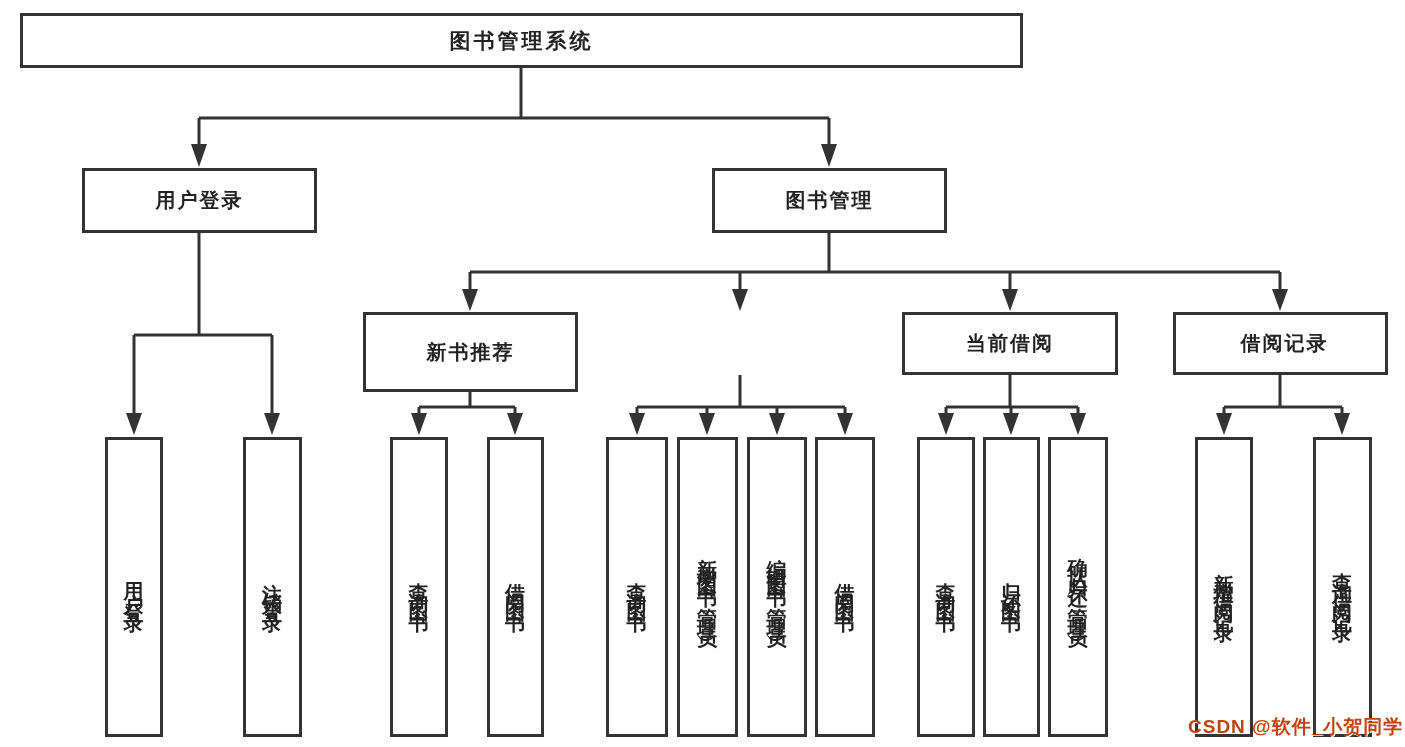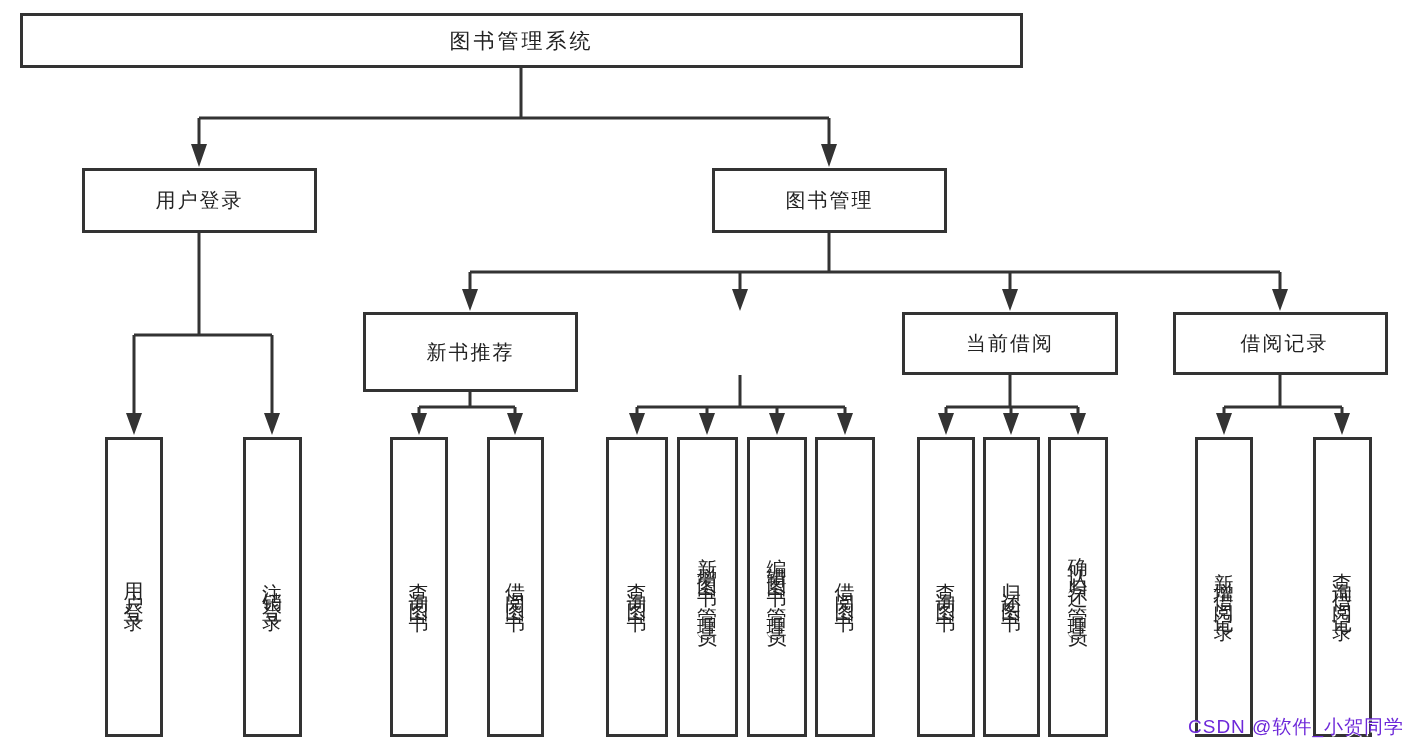--- a/index.html
+++ b/index.html
@@ -10,6 +10,7 @@
     height: 747px;
     background: #ffffff;
     overflow: hidden;
+    font-weight: bold;
   }
   .wires {
     position: absolute;

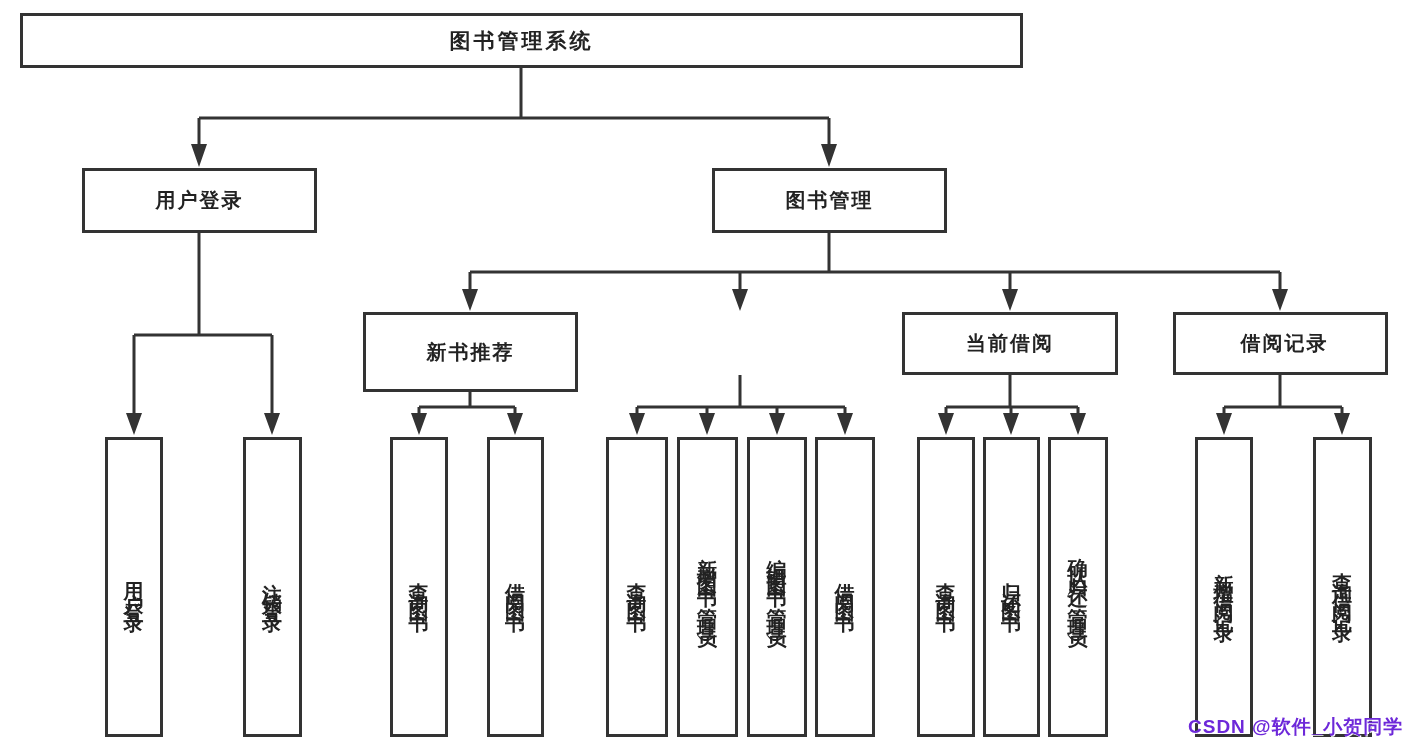--- a/index.html
+++ b/index.html
@@ -44,7 +44,7 @@
     left: 1188px;
     top: 714px;
     font-size: 19px;
-    color: #6d28d9;
+    color: #c2410c;
     letter-spacing: 1px;
     white-space: nowrap;
     text-shadow: 1px 1px 0 #ffffff;

